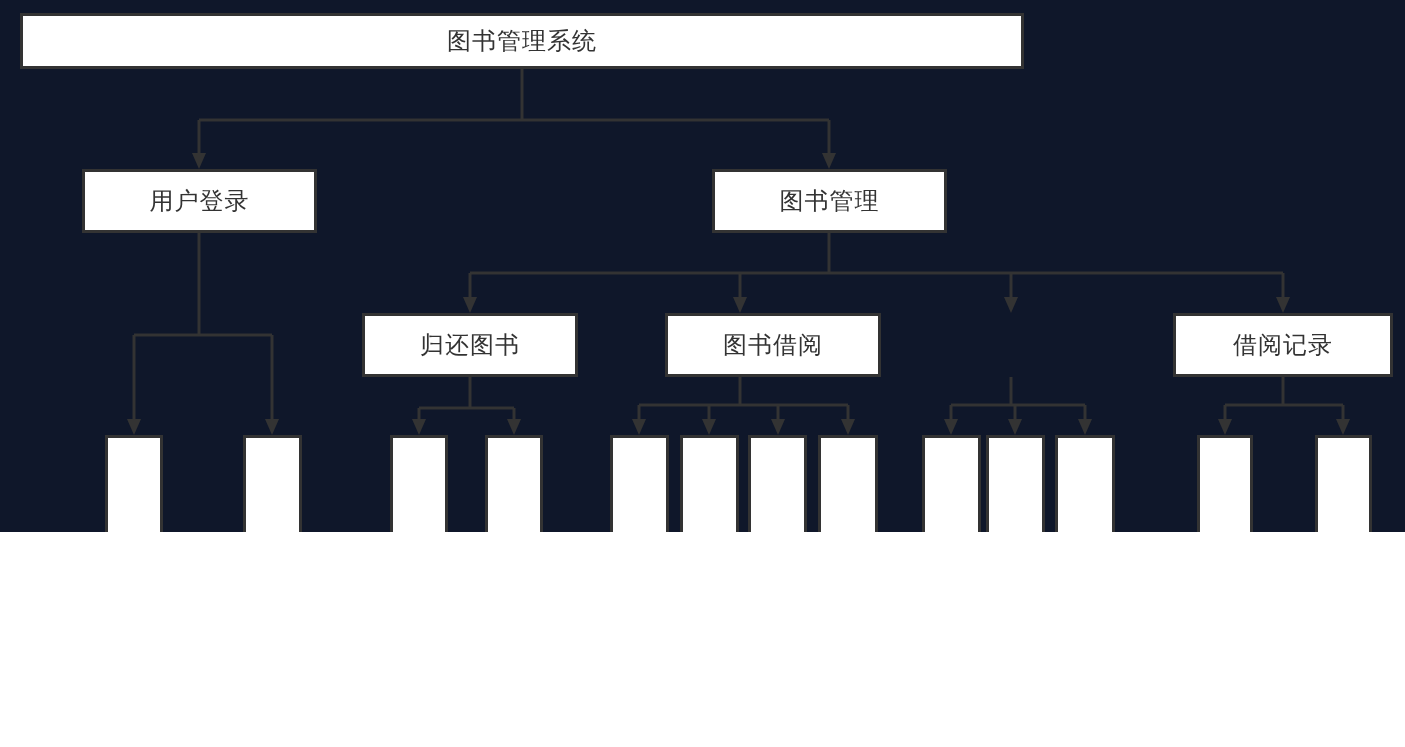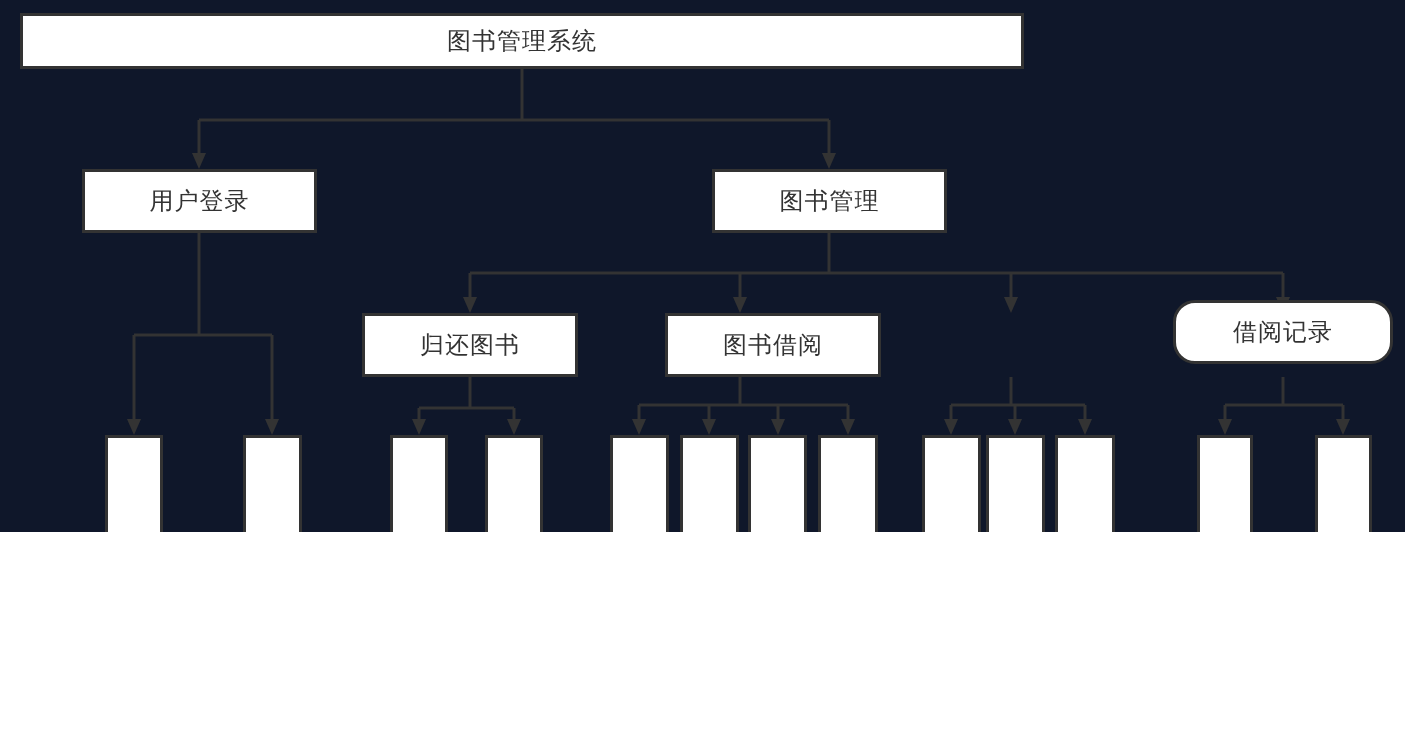--- a/index.html
+++ b/index.html
@@ -104,7 +104,7 @@
 
   <div class="node hbox" style="left:362px;top:313px;width:216px;height:64px;">归还图书</div>
   <div class="node hbox" style="left:632px;top:313px;width:216px;height:64px;margin-left:33px;">图书借阅</div>
-  <div class="node hbox" style="left:1173px;top:300px;width:220px;height:64px;border-radius:22px;">借阅记录</div>
+  <div class="node hbox" style="left:1173px;top:313px;width:220px;height:64px;">借阅记录</div>
 
   <div class="node vbox" style="left:105px;top:435px;width:58px;height:300px;">用户登录</div>
   <div class="node vbox" style="left:243px;top:435px;width:59px;height:300px;">注销登录</div>

